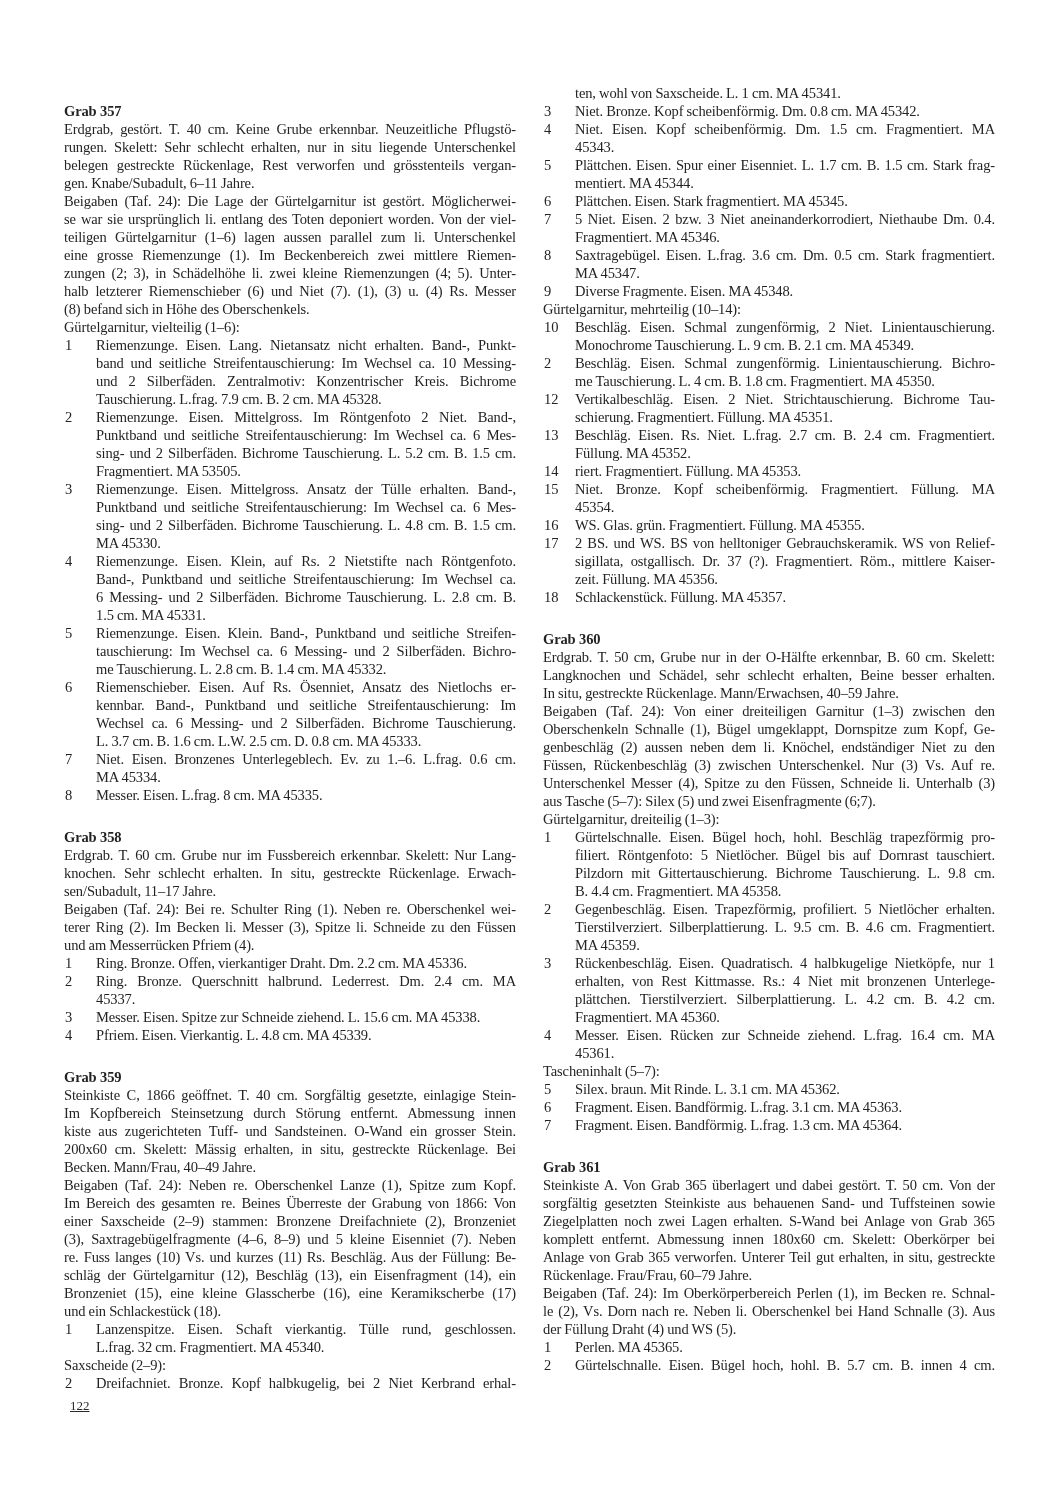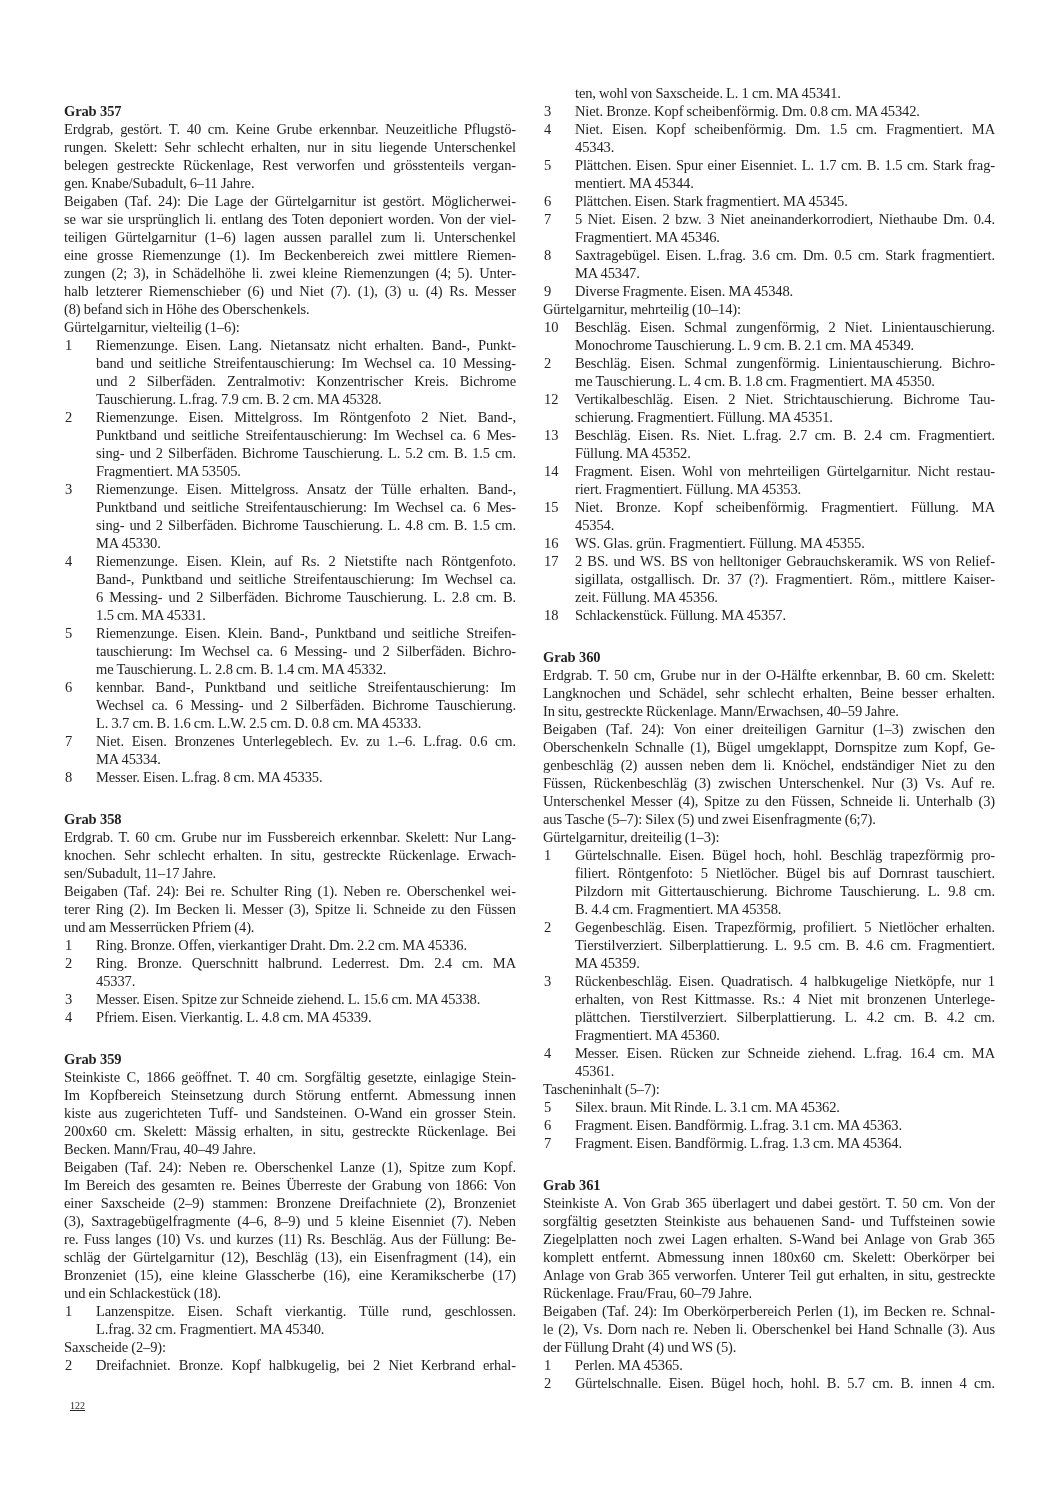--- a/index.html
+++ b/index.html
@@ -262,7 +262,6 @@
       </div>
       <div class="blk item">
         <span class="num">14</span>
-        <div class="line">Fragment. Eisen. Wohl von mehrteiligen Gürtelgarnitur. Nicht restau-</div>
         <div class="line last">riert. Fragmentiert. Füllung. MA 45353.</div>
       </div>
       <div class="blk item">

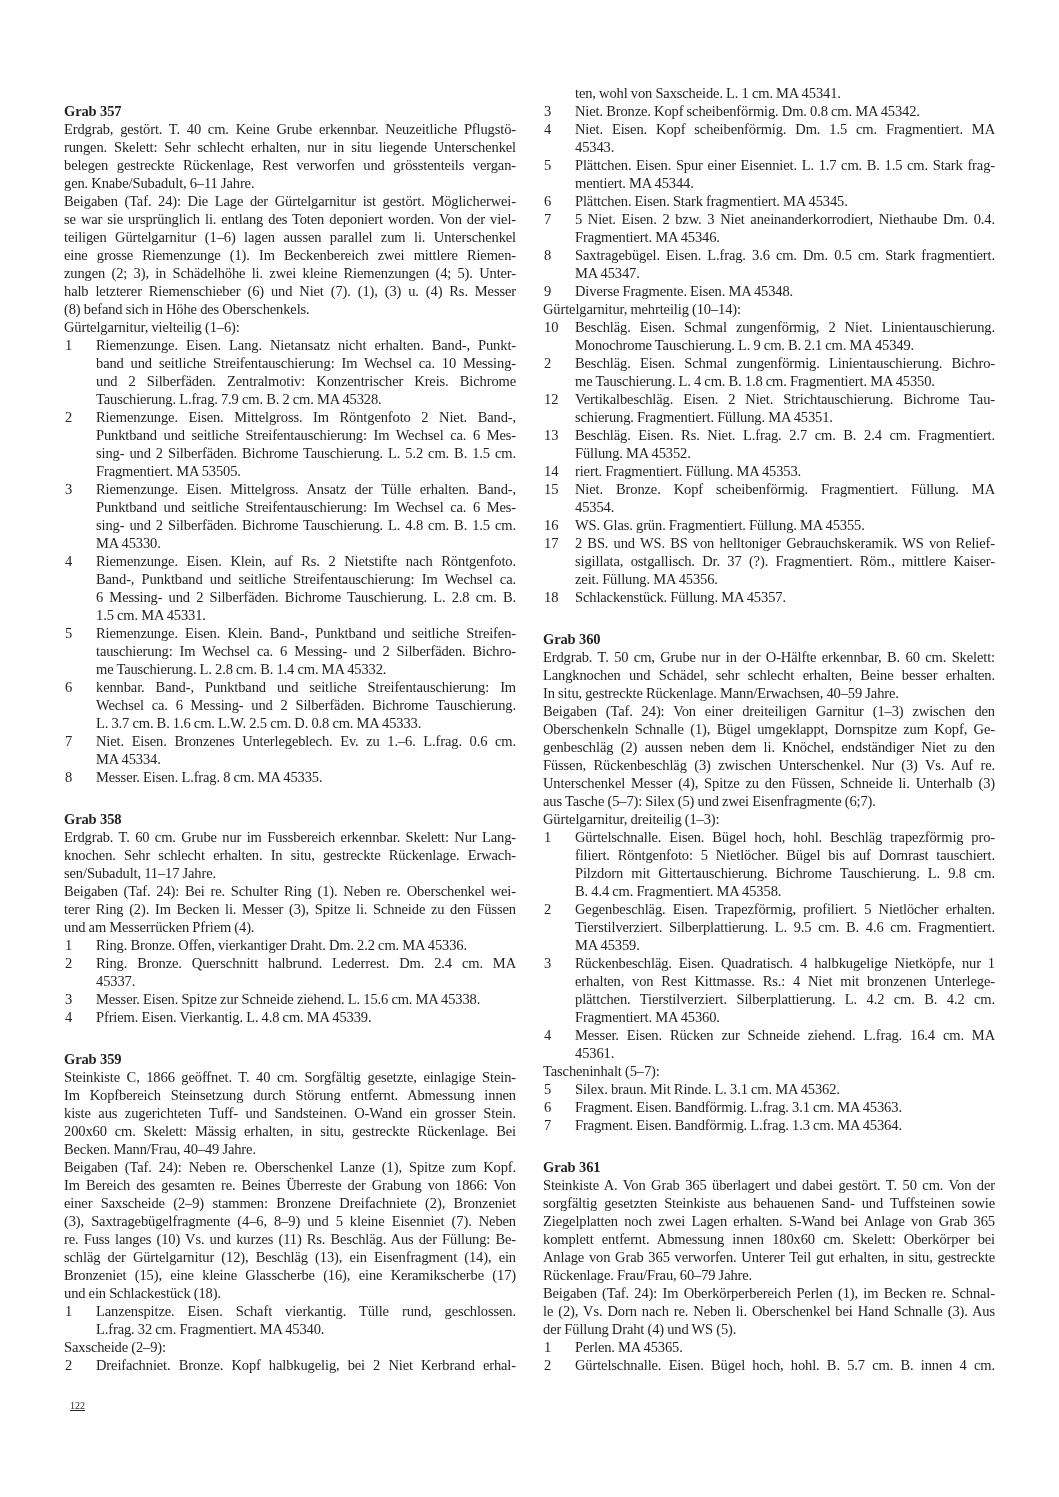--- a/index.html
+++ b/index.html
@@ -129,6 +129,7 @@
       </div>
       <div class="blk item">
         <span class="num">6</span>
+        <div class="line">Riemenschieber. Eisen. Auf Rs. Ösenniet, Ansatz des Nietlochs er-</div>
         <div class="line">kennbar. Band-, Punktband und seitliche Streifentauschierung: Im</div>
         <div class="line">Wechsel ca. 6 Messing- und 2 Silberfäden. Bichrome Tauschierung.</div>
         <div class="line last">L. 3.7 cm. B. 1.6 cm. L.W. 2.5 cm. D. 0.8 cm. MA 45333.</div>

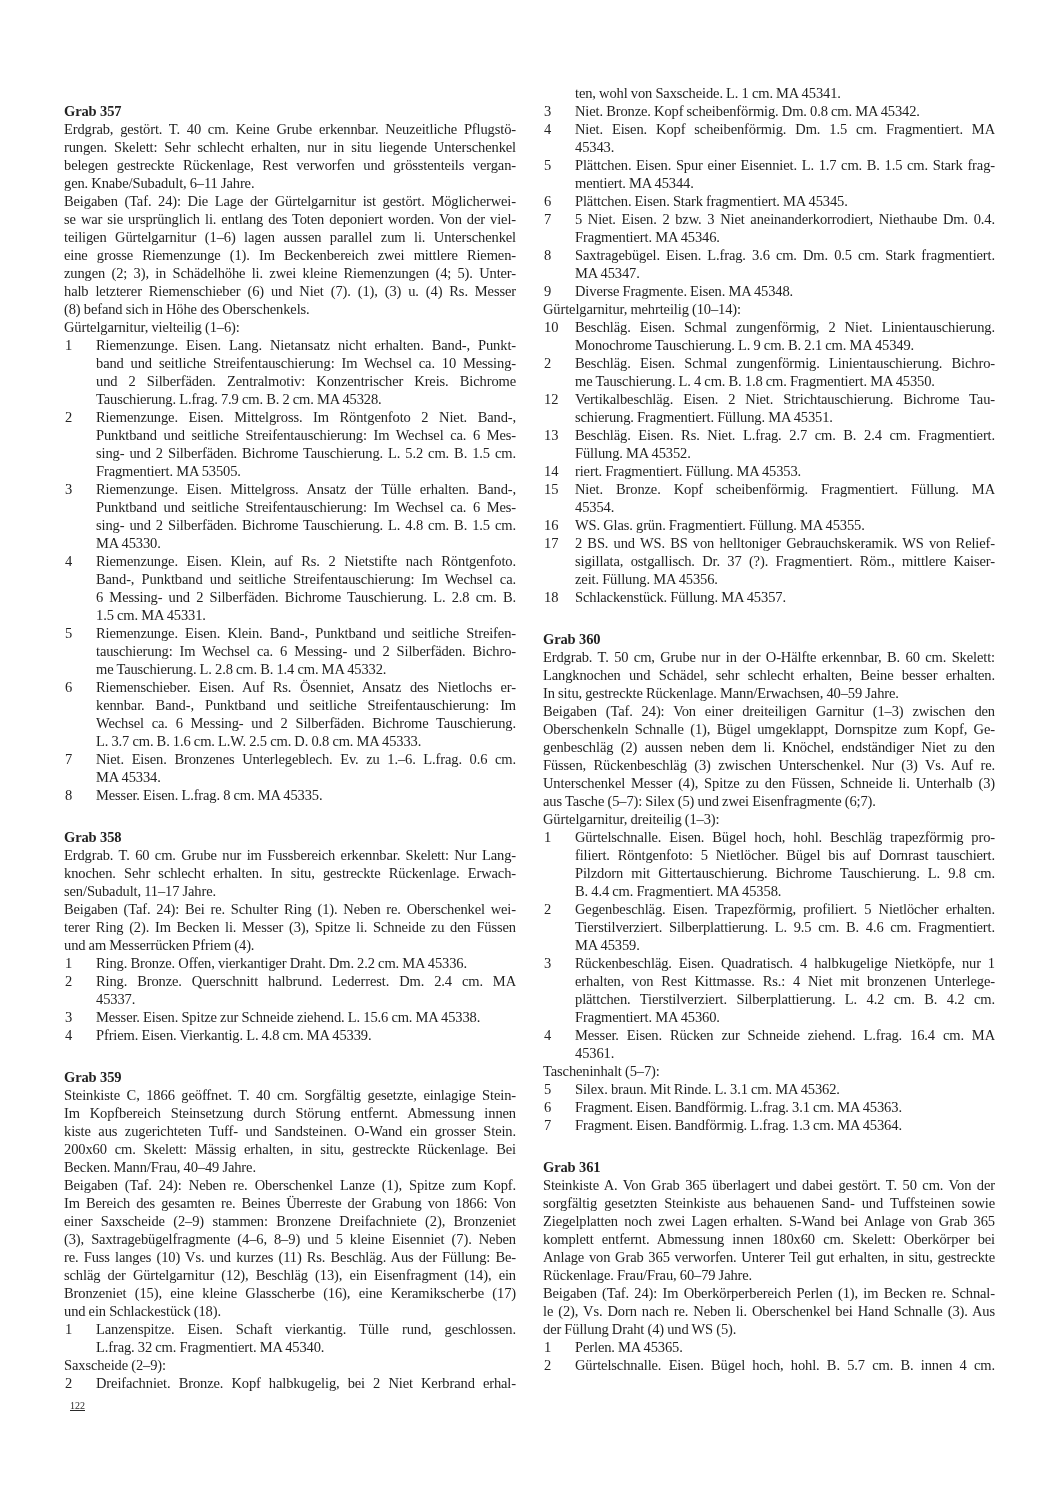--- a/index.html
+++ b/index.html
@@ -63,7 +63,7 @@
     position: absolute;
     left: 70px;
     top: 1397px;
-    font-size: 10px;
+    font-size: 13px;
     line-height: 18px;
     color: #2a2a2a;
     text-decoration: underline;

